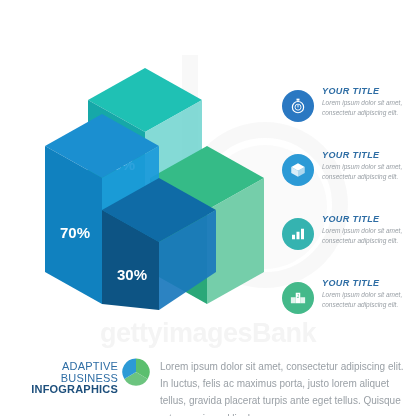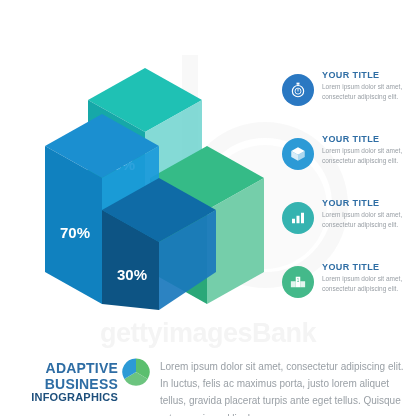--- a/index.html
+++ b/index.html
@@ -19,7 +19,7 @@
   .chart { position:absolute; left:40px; top:58px; width:232px; height:252px; }
 
   
-  .legend { position:absolute; left:282px; top:70px; width:134px; }
+  .legend { position:absolute; left:282px; top:86px; width:134px;font-style:italic; }
   .legend-item { position:relative; min-height:56px; margin-bottom:8px; }
   .legend-icon { position:absolute; left:0; top:4px; width:32px; height:32px;
                  border-radius:50%; display:flex; align-items:center; justify-content:center; }

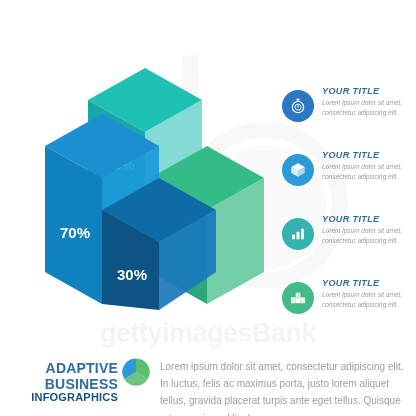--- a/index.html
+++ b/index.html
@@ -36,7 +36,7 @@
   
   .footer { position:absolute; left:0; top:352px; width:416px; height:64px; }
   .brand { position:absolute; left:22px; top:8px; width:96px; text-align:right; }
-  .brand-line1 { font-size:14px; font-weight:bold; color:#2e6da4; letter-spacing:.2px; }
+  .brand-line1 { font-size:11px; font-weight:normal; color:#2e6da4; letter-spacing:.2px; }
   .brand-line2 { font-size:11px; font-weight:bold; color:#1d4f7c; letter-spacing:.2px;
                  margin-top:-1px; }
   .brand-logo { position:absolute; left:122px; top:6px; width:28px; height:28px; }

